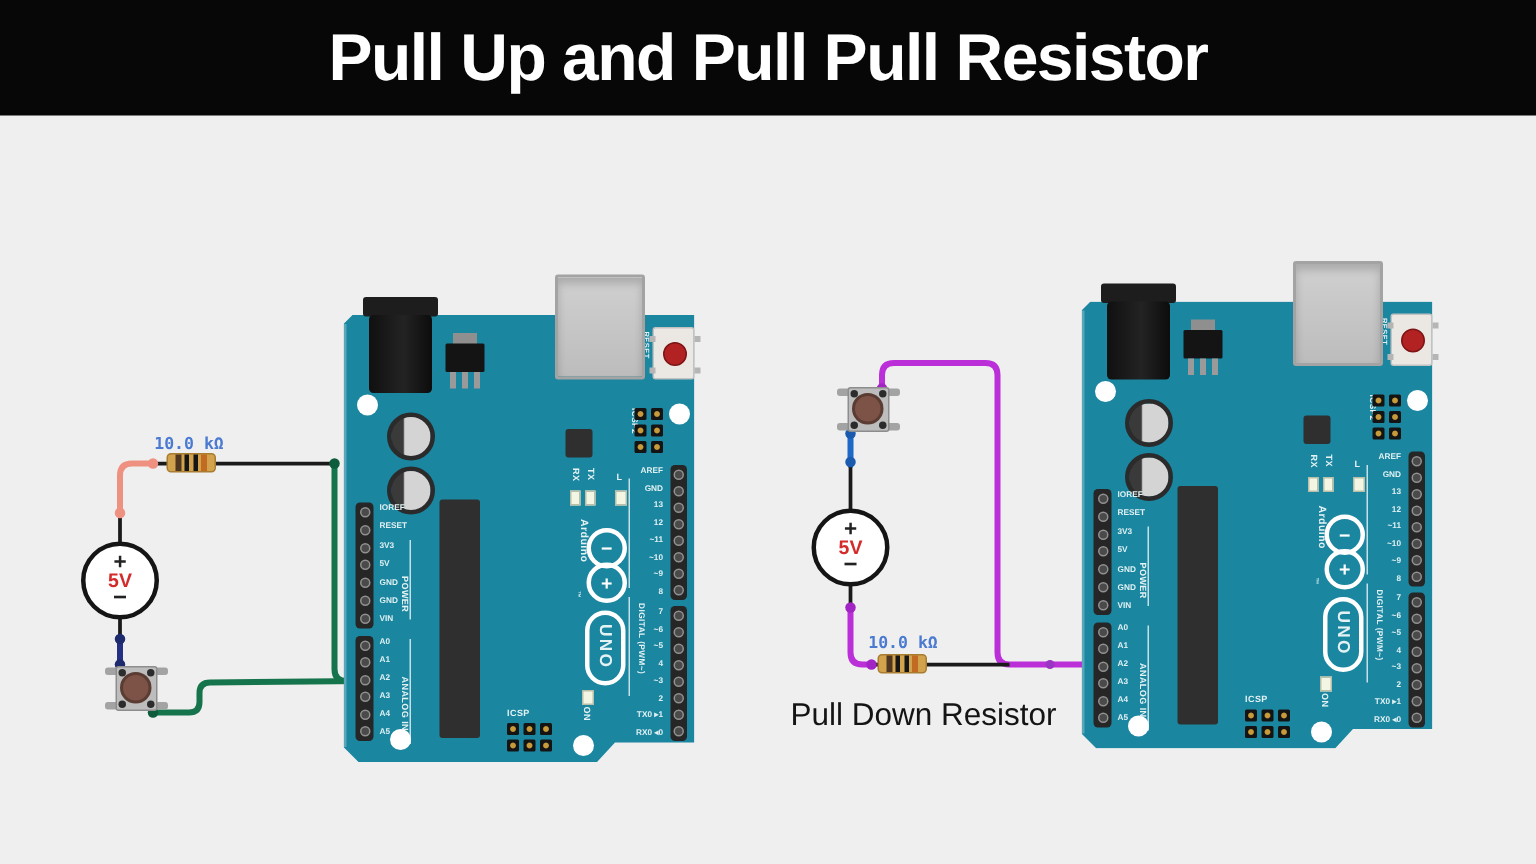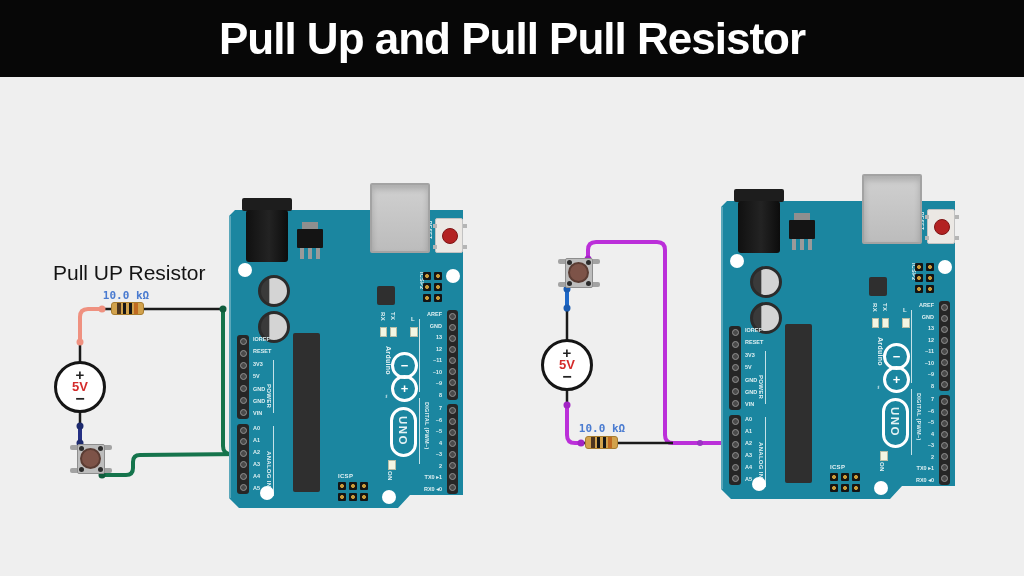--- a/index.html
+++ b/index.html
@@ -97,7 +97,6 @@
     <circle cx="733" cy="443" r="3.5" fill="#8d1fb0"></circle>
   </svg>
 
-  <div class="circuit-label" style="left:53px;top:184px;">Pull UP Resistor</div>
   <div class="value-label" style="left:81px;top:212px;">10.0 kΩ</div>
   <div class="resistor" style="left:111px;top:225px;">
     <div class="band" style="background:#4e3620;"></div>

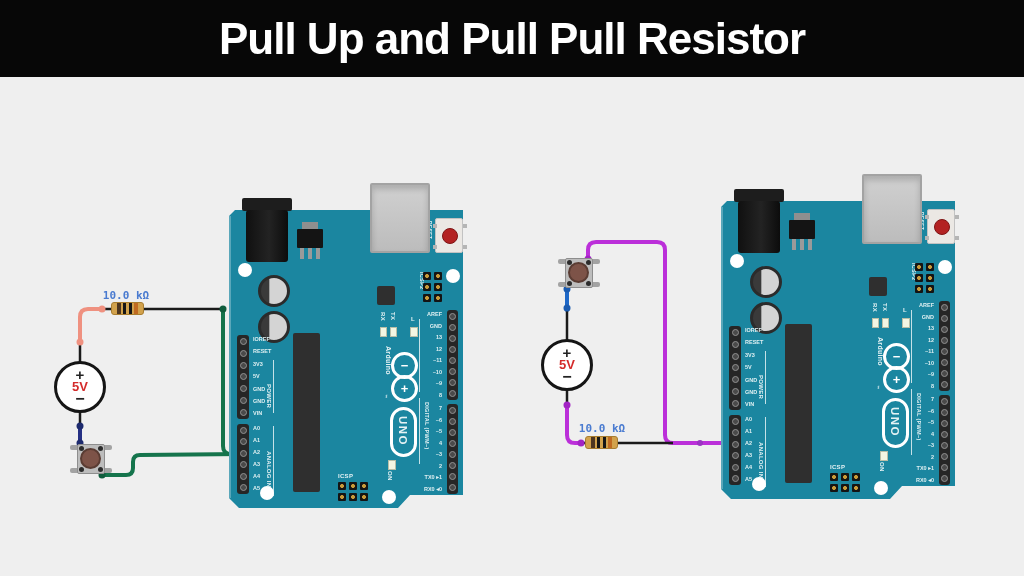--- a/index.html
+++ b/index.html
@@ -122,6 +122,7 @@
     <div class="cap"></div>
   </div>
 
+  <div class="circuit-label" style="left:527px;top:388px;">Pull Down Resistor</div>
   <div class="value-label" style="left:557px;top:345px;">10.0 kΩ</div>
   <div class="resistor" style="left:585px;top:359px;">
     <div class="band" style="background:#4e3620;"></div>

